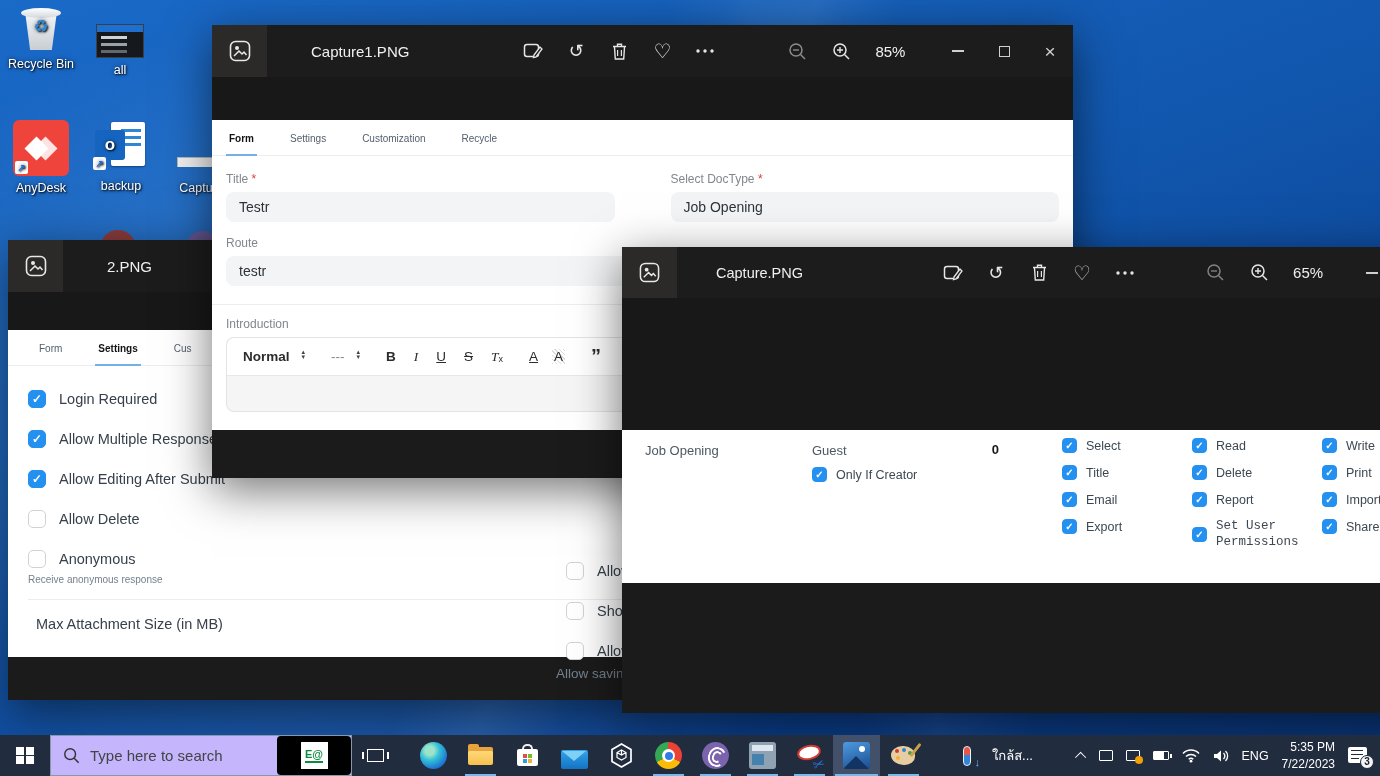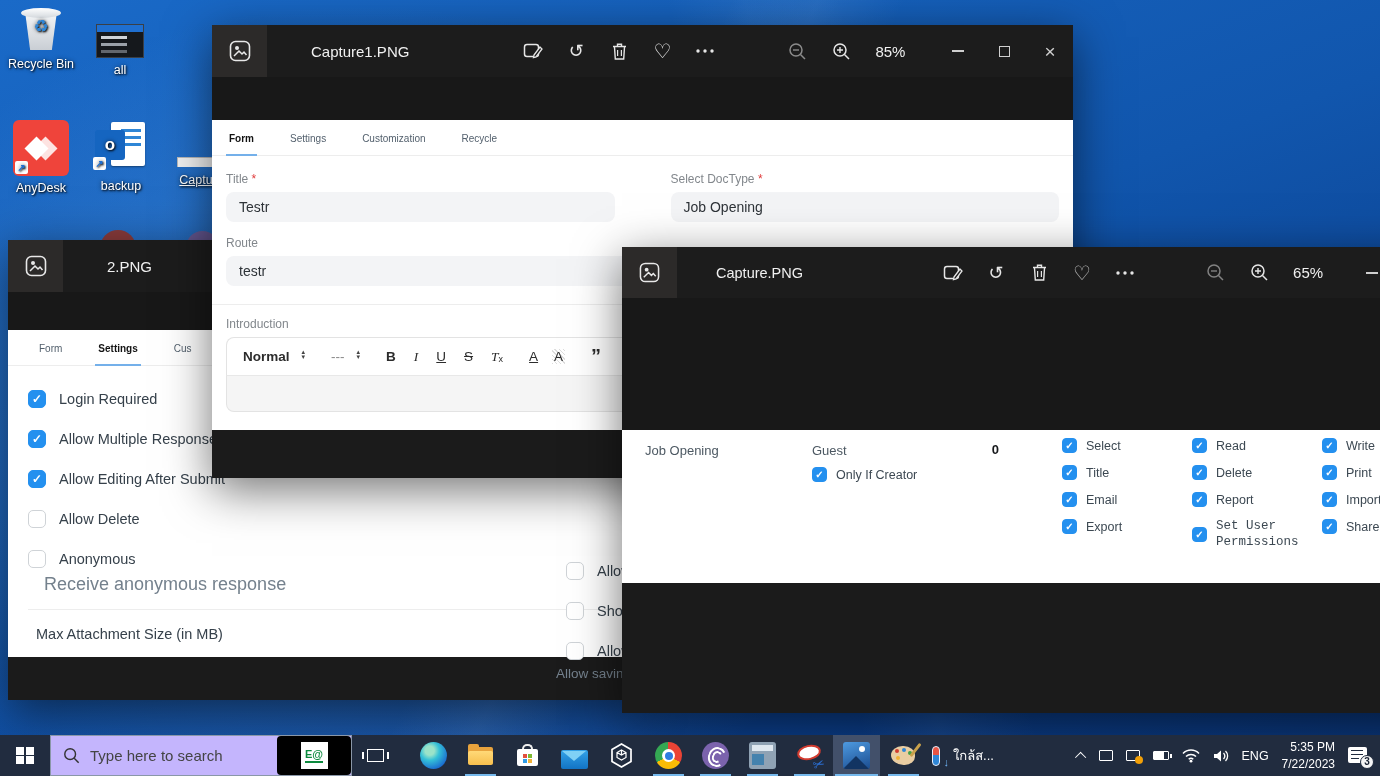--- a/index.html
+++ b/index.html
@@ -177,7 +177,7 @@
 </div>
 <div class="dicon" style="left:176px; top:157px; width:40px;">
   <div class="glyph captu-sliver"></div>
-  <div style="margin-top:6px;text-decoration:underline;">Captu</div>
+  <div style="margin-top:14px;">Captu</div>
 </div>
 <div class="peek" style="left:100px; top:230px; width:36px; height:36px; background:#8a3b3b; z-index:0;"></div>
 <div class="peek" style="left:186px; top:231px; width:33px; height:33px; background:#6e5f9e; z-index:0;"></div>

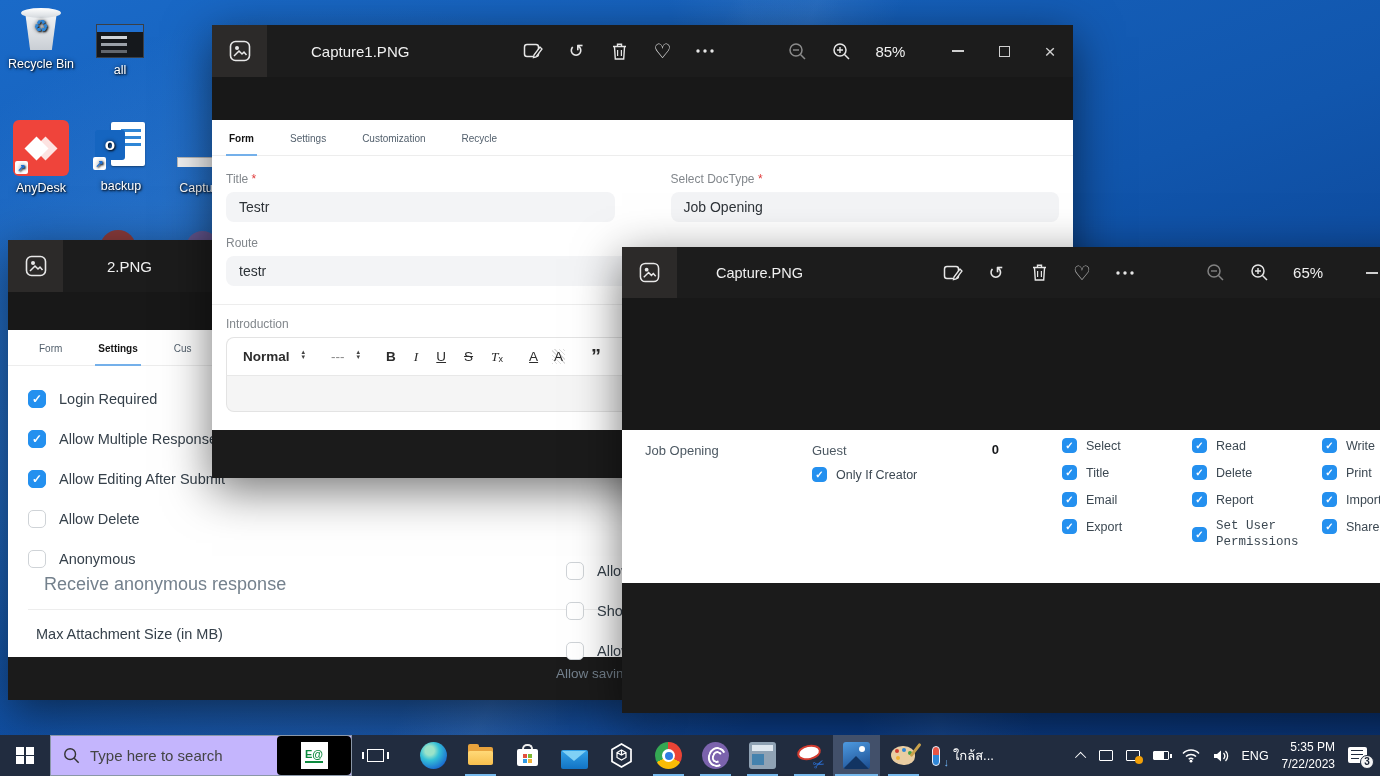--- a/index.html
+++ b/index.html
@@ -227,7 +227,7 @@
         <span class="ck"></span>
         <span>Anonymous</span>
       </div>
-      <div style="font-size:18px; color:#74818d; margin:4px 0 14px 16px;">Receive anonymous response</div>
+      <div style="font-size:10px; color:#74818d; margin:4px 0 14px 0;">Receive anonymous response</div>
       <div style="border-top:1px solid #ededed; margin-right:0; padding:16px 0 0 8px; font-size:14.5px; color:#36414b;">Max Attachment Size (in MB)</div>
     </div>
 

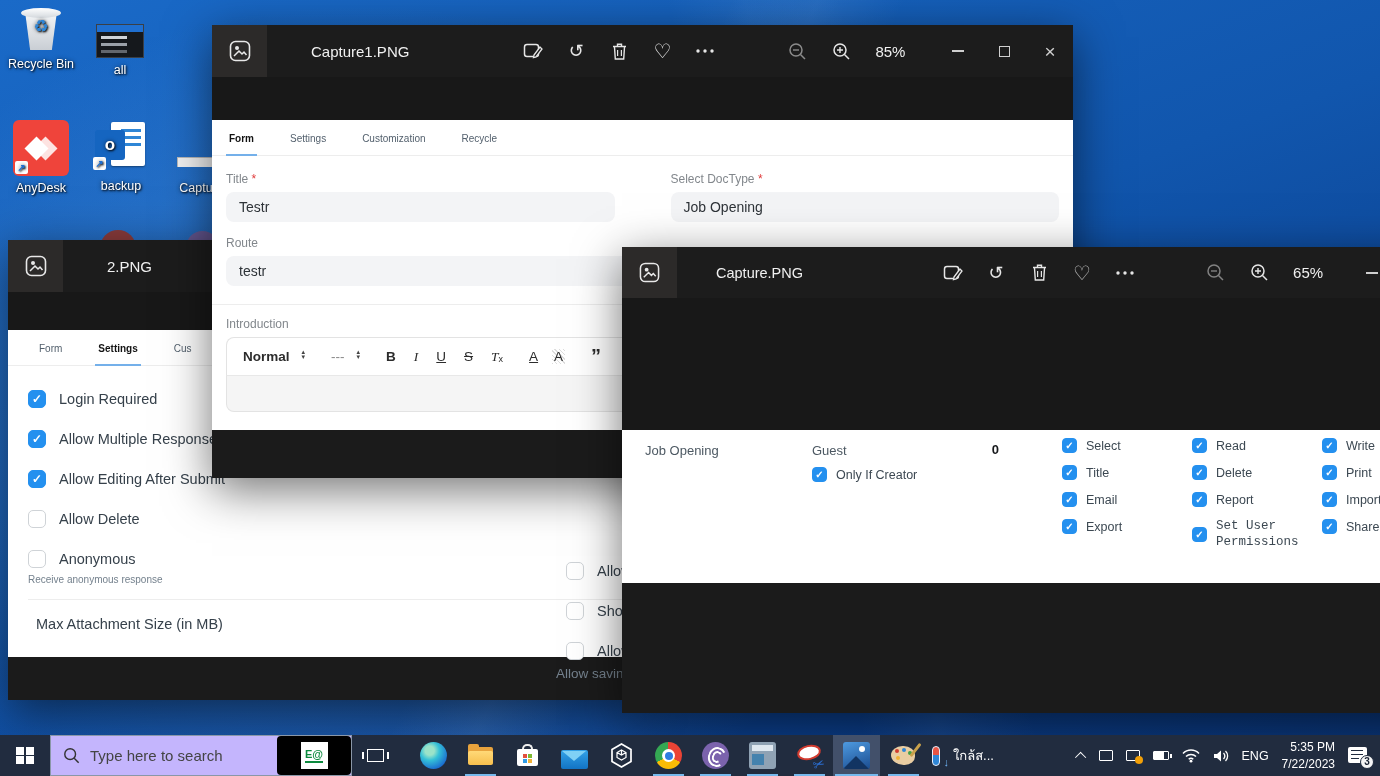--- a/index.html
+++ b/index.html
@@ -605,7 +605,7 @@
       <div class="brush"></div>
     </div>
   </div>
-  <div class="tb-cell" style="margin-left:5px; gap:3px;">
+  <div class="tb-cell" style="margin-left:36px; gap:11px;">
     <div class="thermo"></div>
     <span style="font-size:13px; margin-left:10px;">ใกล้ส...</span>
   </div>

